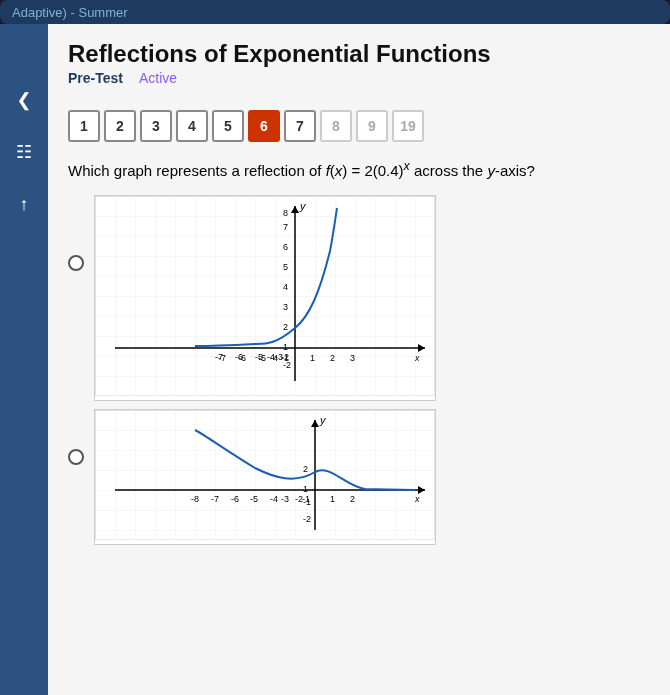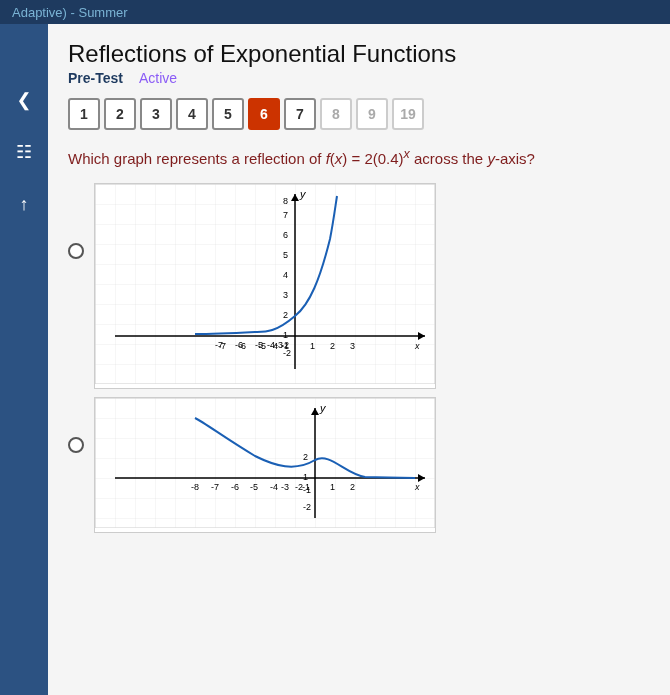--- a/index.html
+++ b/index.html
@@ -19,6 +19,7 @@
       height: 24px;
       display: flex;
       align-items: center;
+      border-radius: 8px;
     }
 
     .main-content {

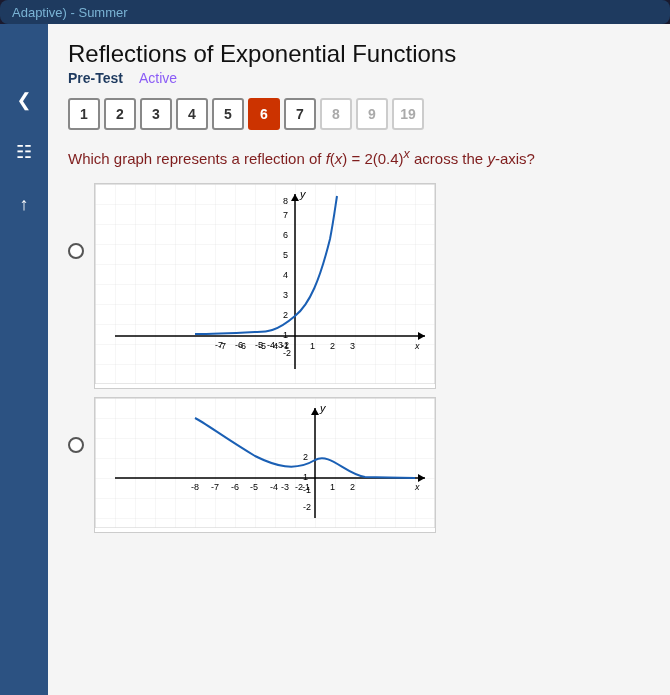--- a/index.html
+++ b/index.html
@@ -57,7 +57,7 @@
 
     .page-title {
       font-size: 24px;
-      font-weight: normal;
+      font-weight: bold;
       color: #111;
       margin-bottom: 2px;
     }

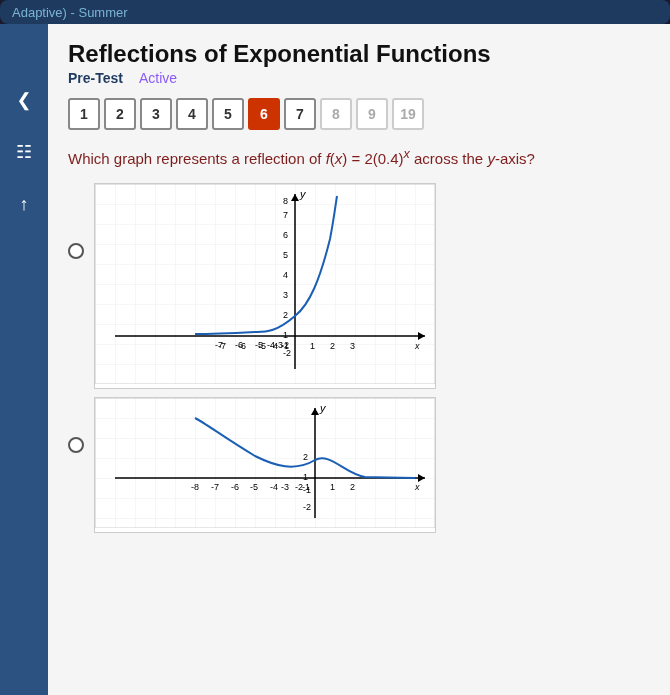--- a/index.html
+++ b/index.html
@@ -66,7 +66,7 @@
       display: flex;
       align-items: center;
       gap: 16px;
-      margin-bottom: 12px;
+      margin-bottom: 24px;
     }
 
     .pre-test-label {

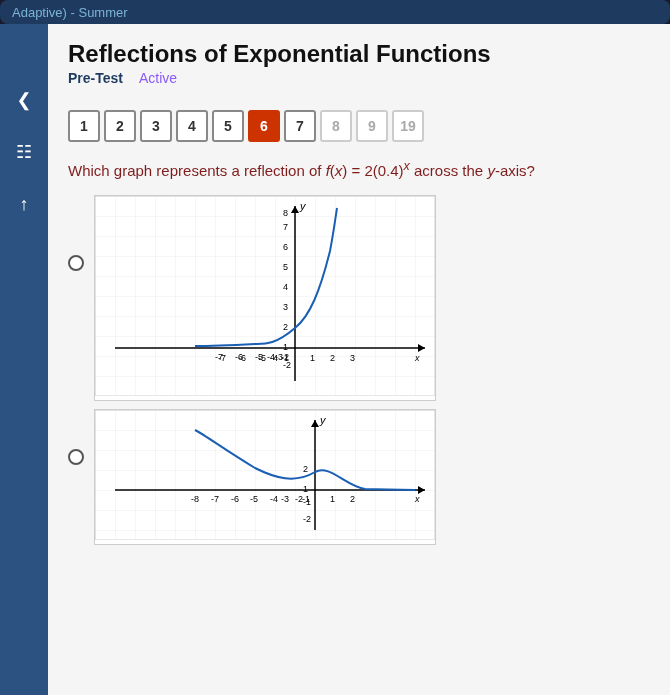--- a/index.html
+++ b/index.html
@@ -115,7 +115,7 @@
 
     .question-text {
       font-size: 15px;
-      color: #7f1d1d;
+      color: #000000;
       margin-bottom: 14px;
       line-height: 1.4;
     }

